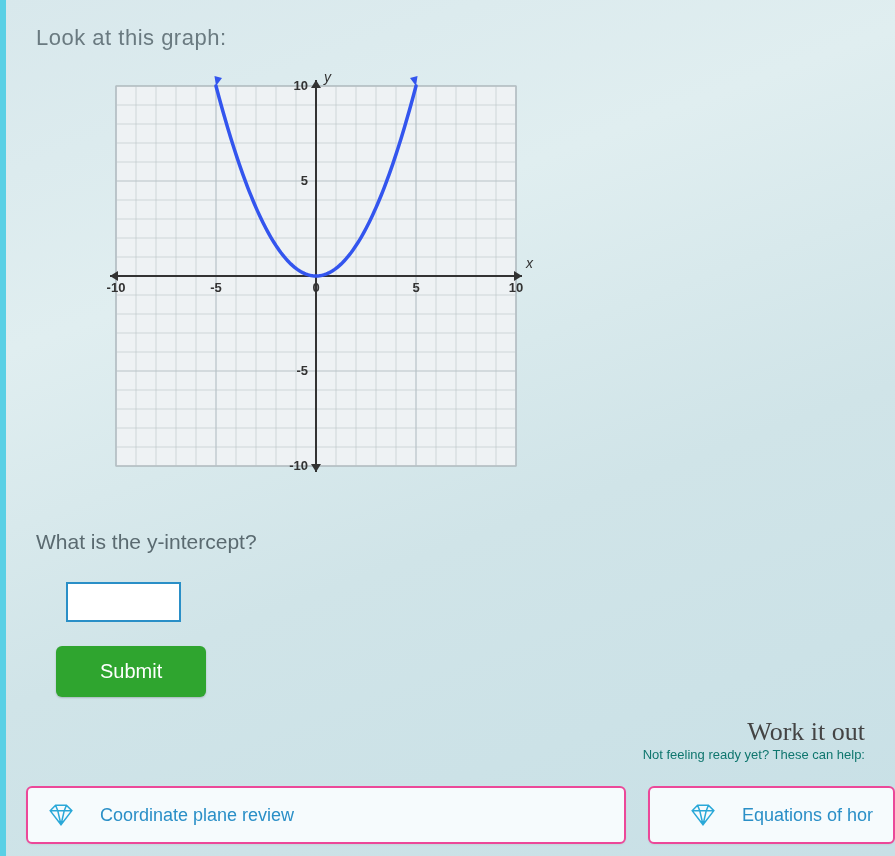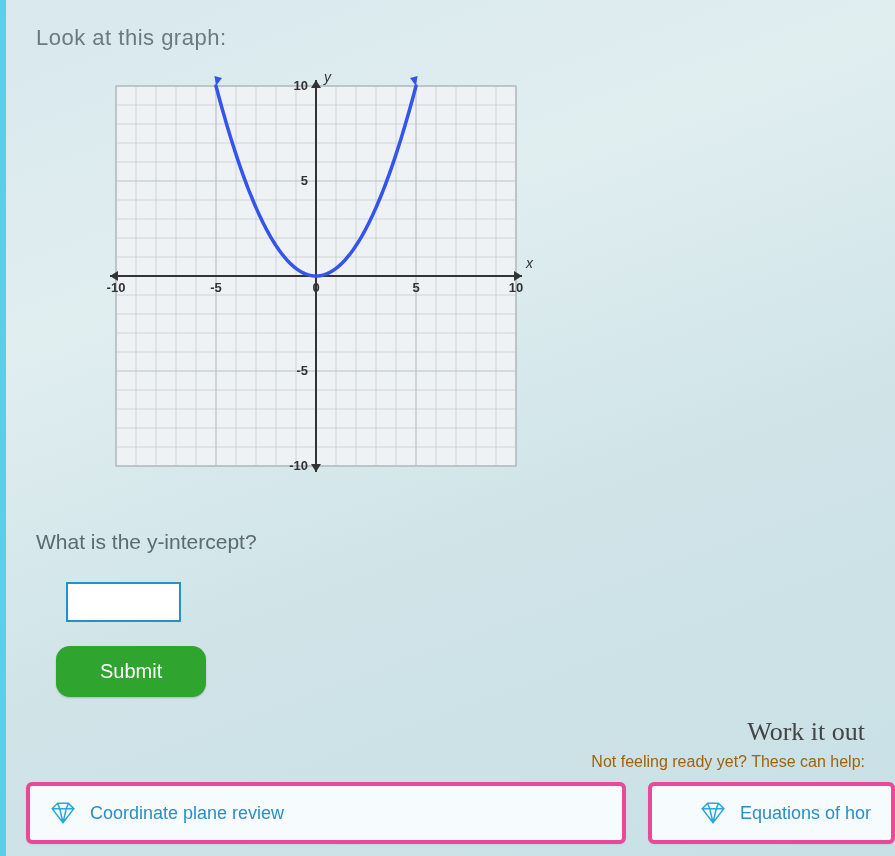--- a/index.html
+++ b/index.html
@@ -47,7 +47,7 @@
     color: #fff;
     font-size: 20px;
     border: none;
-    border-radius: 14px;
+    border-radius: 6px;
     padding: 14px 44px;
     margin-left: 20px;
     cursor: pointer;

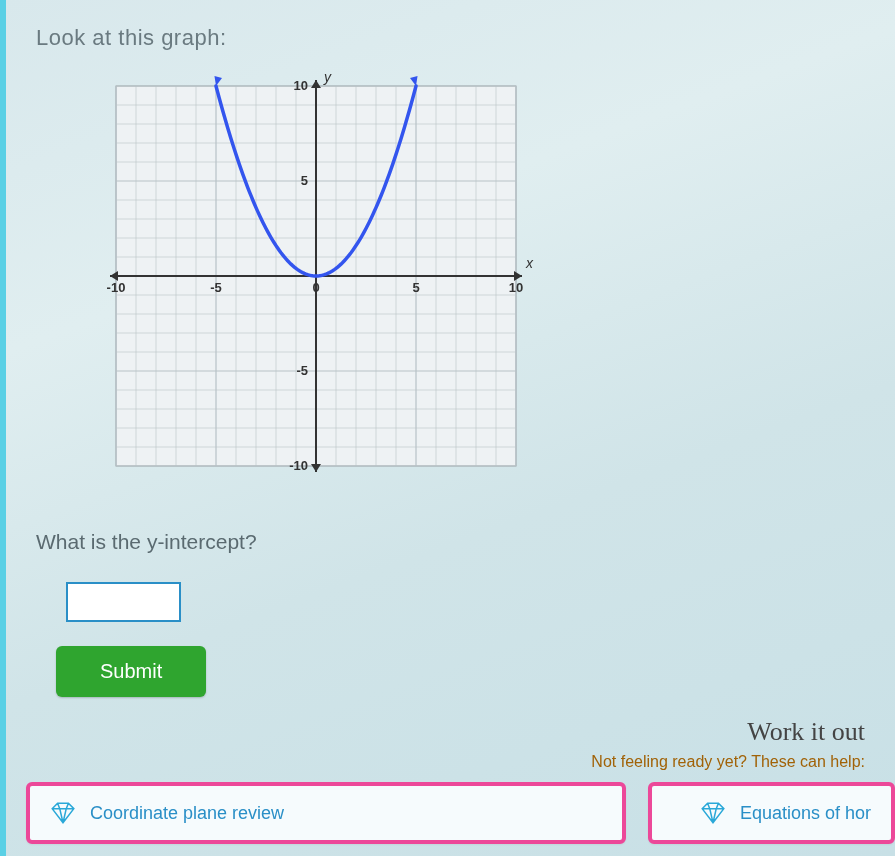--- a/index.html
+++ b/index.html
@@ -64,9 +64,8 @@
     font-family: "Times New Roman", serif;
   }
   .workout-sub {
-    font-size: 16px;
-    color: #a16207;
-    margin-top: 6px;
+    font-size: 13px;
+    color: #0f766e;
   }
   .help-cards {
     position: absolute;

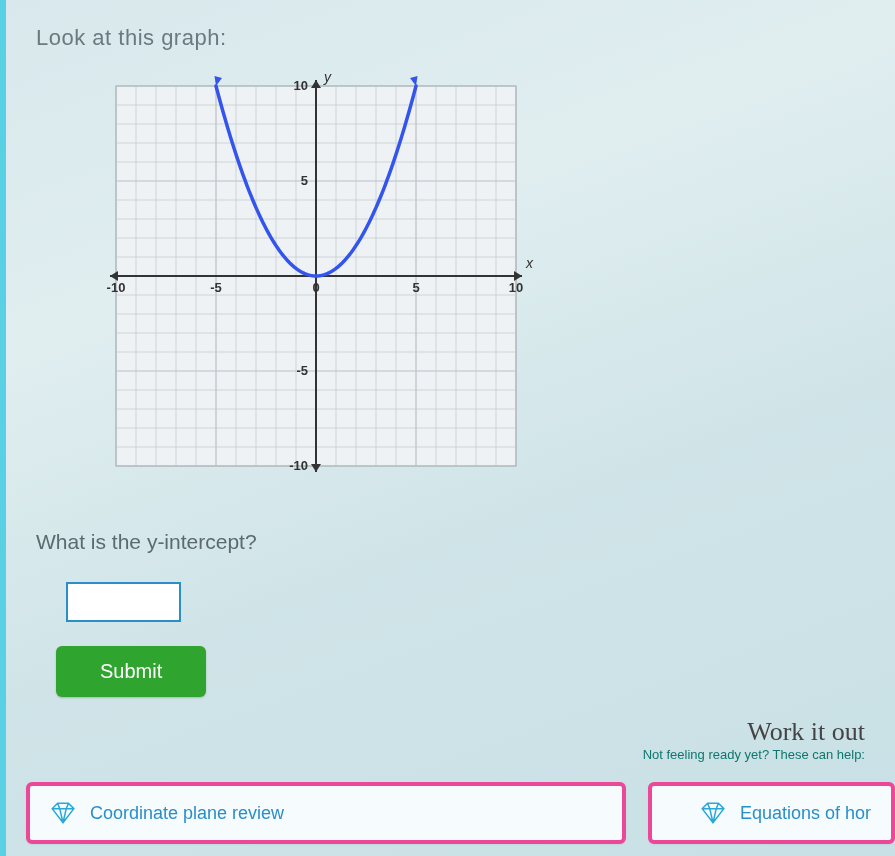--- a/index.html
+++ b/index.html
@@ -77,12 +77,12 @@
   }
   .help-card {
     background: #f6fbfd;
-    border: 4px solid #ec4899;
+    border: 2px solid #ec4899;
     border-radius: 6px;
     padding: 14px 20px;
     display: flex;
     align-items: center;
-    gap: 14px;
+    gap: 26px;
     color: #2a8fc7;
     font-size: 18px;
     cursor: pointer;

